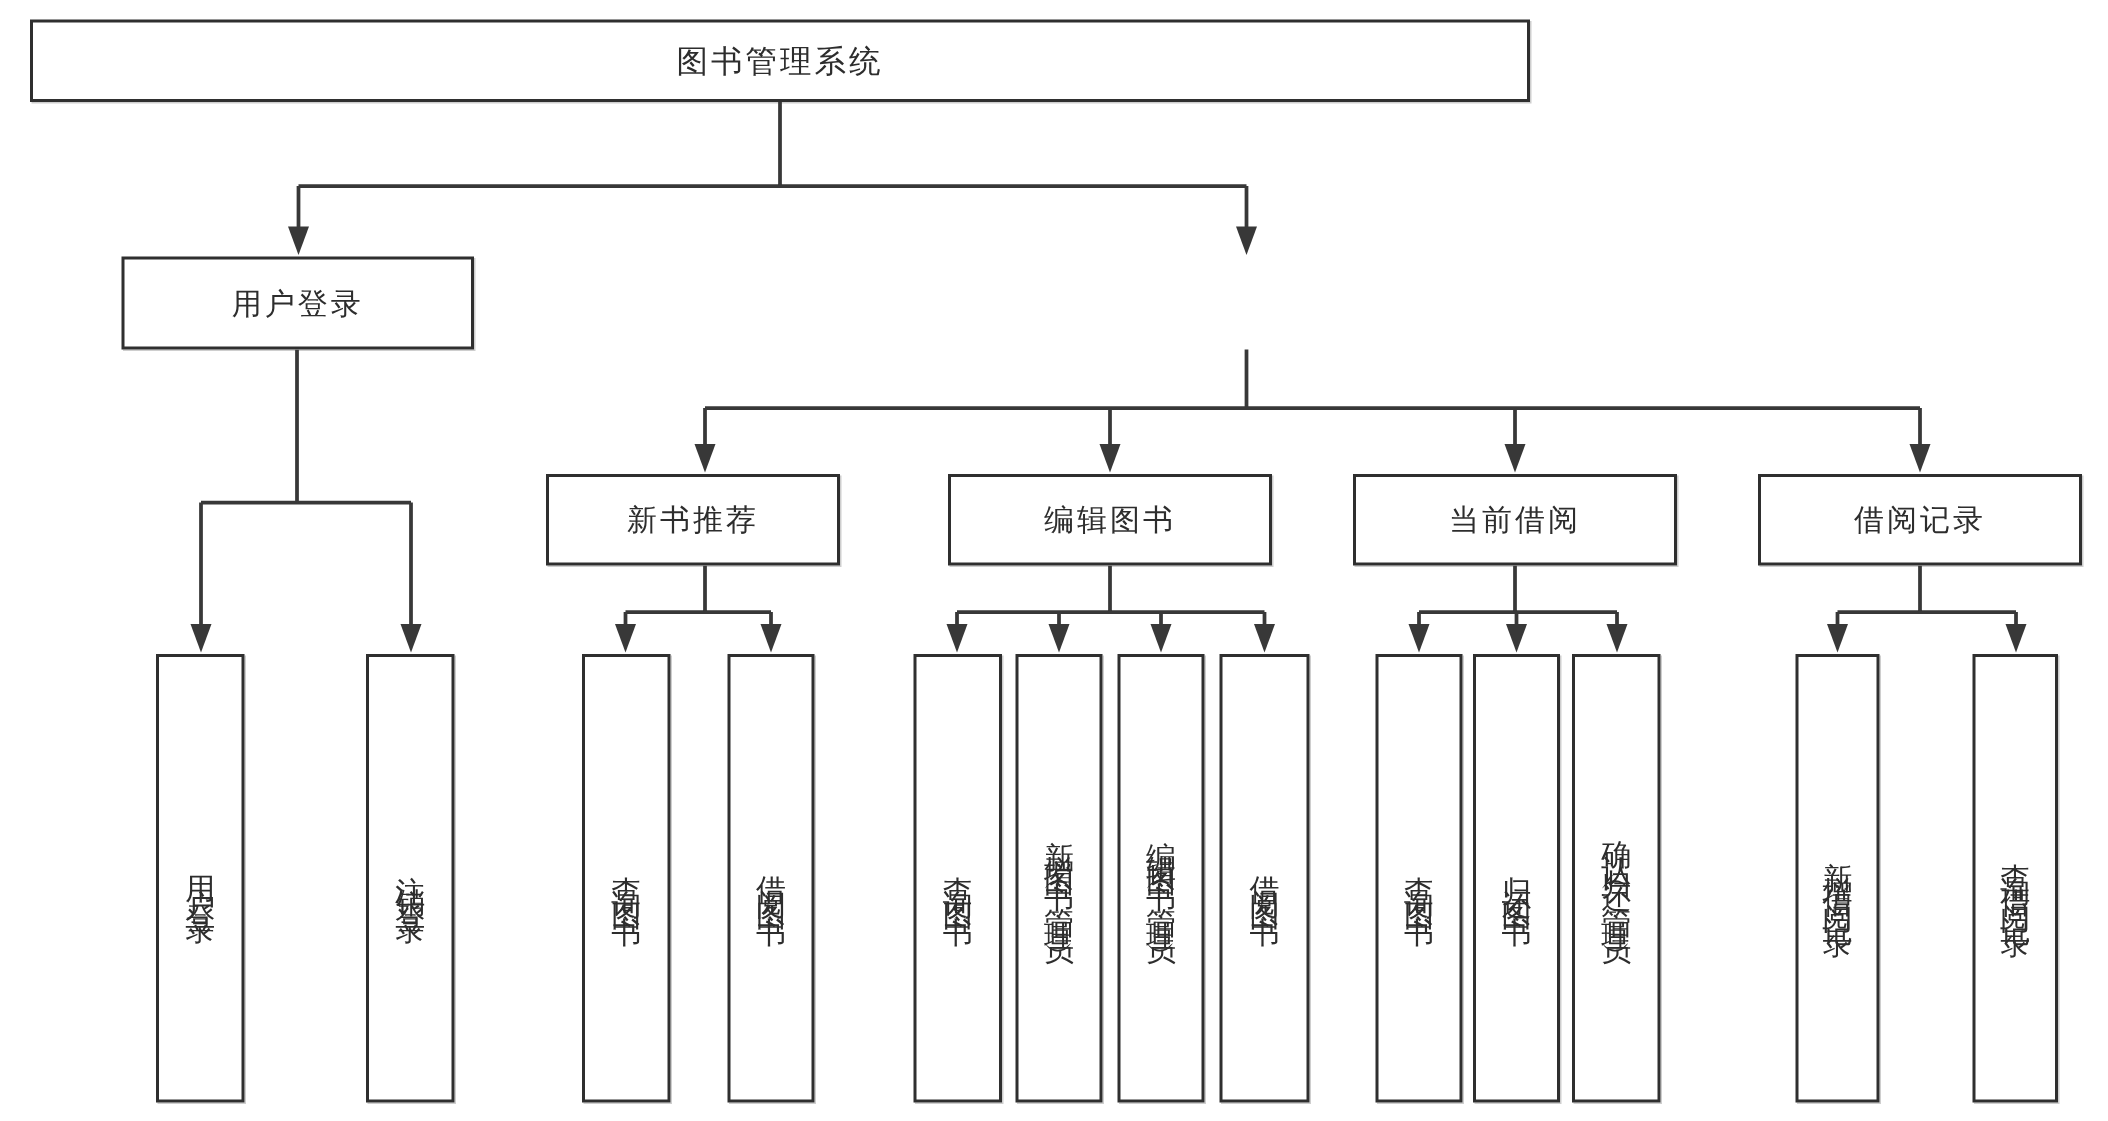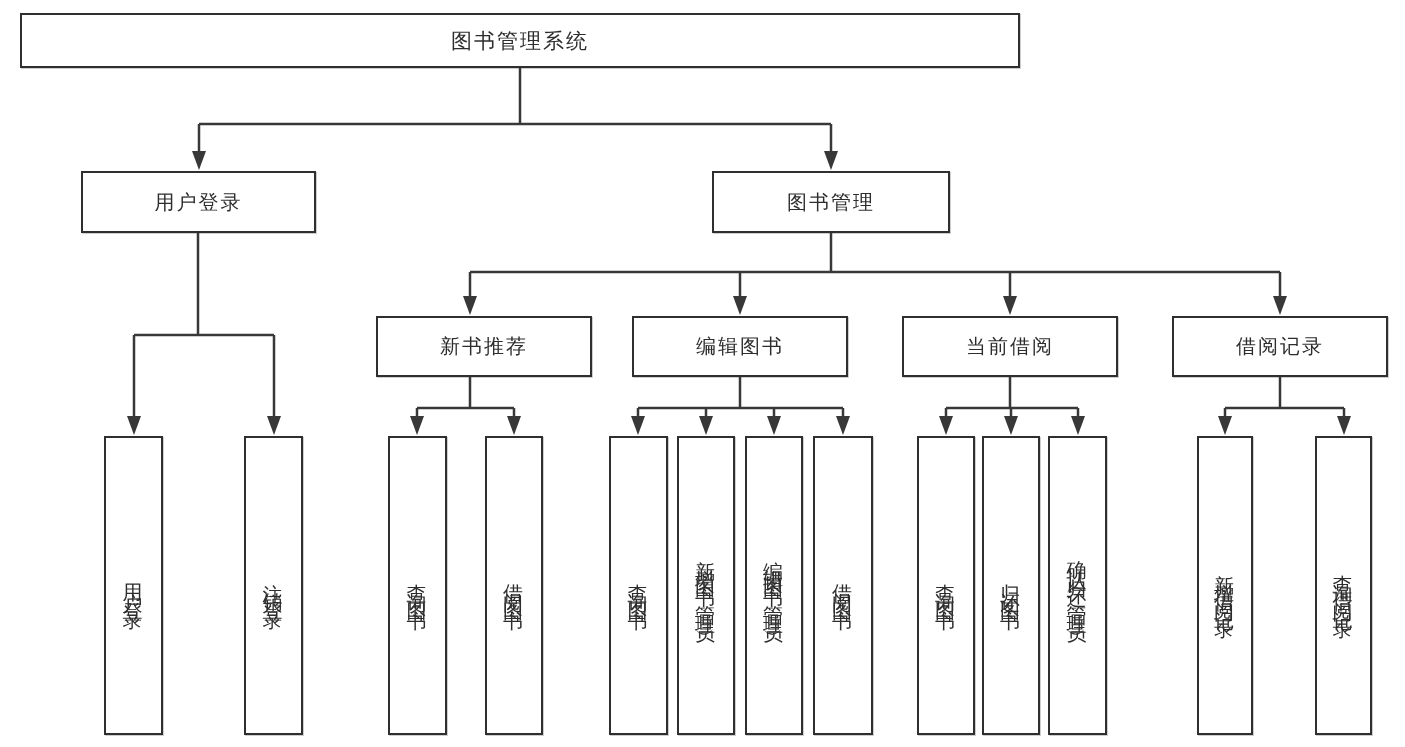--- a/index.html
+++ b/index.html
@@ -88,7 +88,6 @@
   <div class="box title" style="left:20px;top:13px;width:1000px;height:55px">图书管理系统</div>
 
   <div class="box" style="left:81px;top:171px;width:235px;height:62px">用户登录</div>
-  <div class="box" style="left:712px;top:171px;width:238px;height:62px">图书管理</div>
 
   <div class="box" style="left:376px;top:316px;width:216px;height:61px">新书推荐</div>
   <div class="box" style="left:632px;top:316px;width:216px;height:61px">编辑图书</div>

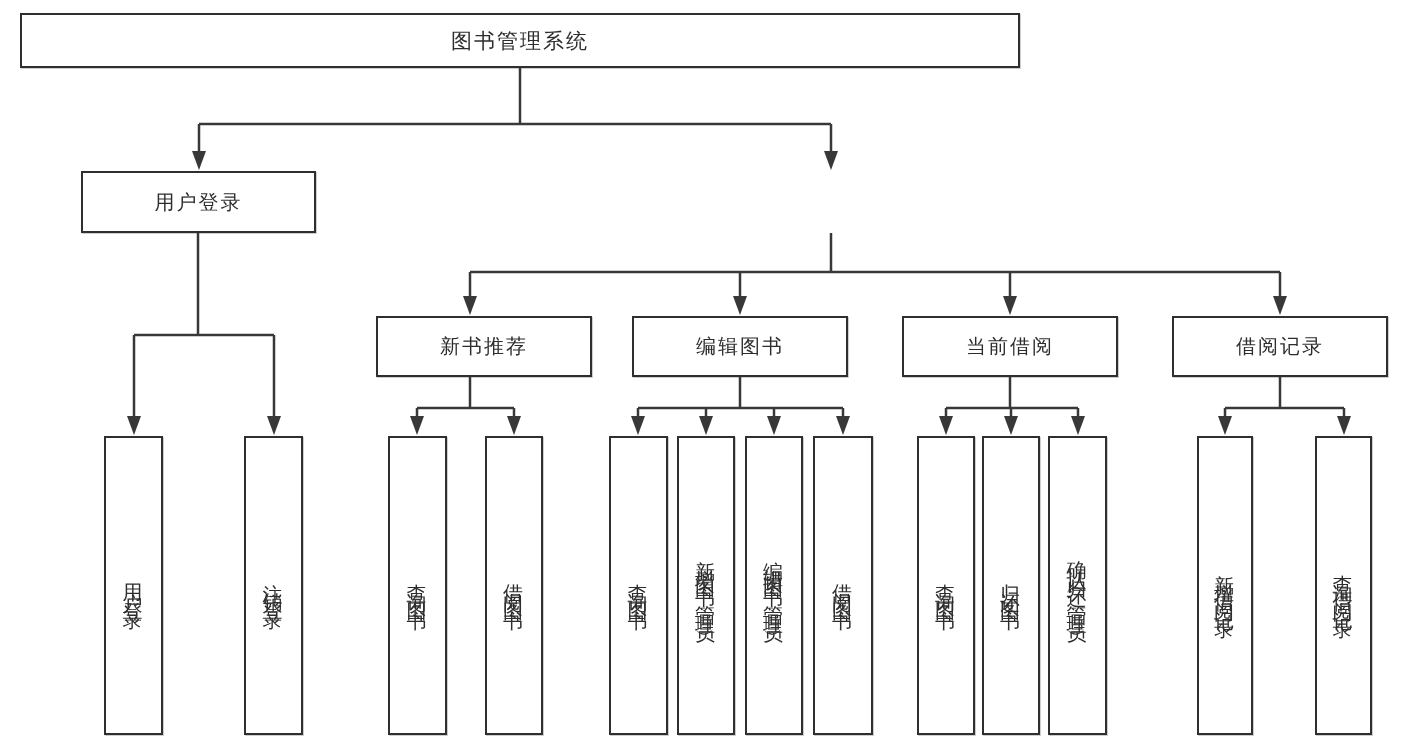--- a/index.html
+++ b/index.html
@@ -89,7 +89,7 @@
 
   <div class="box" style="left:81px;top:171px;width:235px;height:62px">用户登录</div>
 
-  <div class="box" style="left:376px;top:316px;width:216px;height:61px">新书推荐</div>
+  <div class="box" style="left:364px;top:316px;width:196px;height:61px">新书推荐</div>
   <div class="box" style="left:632px;top:316px;width:216px;height:61px">编辑图书</div>
   <div class="box" style="left:902px;top:316px;width:216px;height:61px">当前借阅</div>
   <div class="box" style="left:1172px;top:316px;width:216px;height:61px">借阅记录</div>

